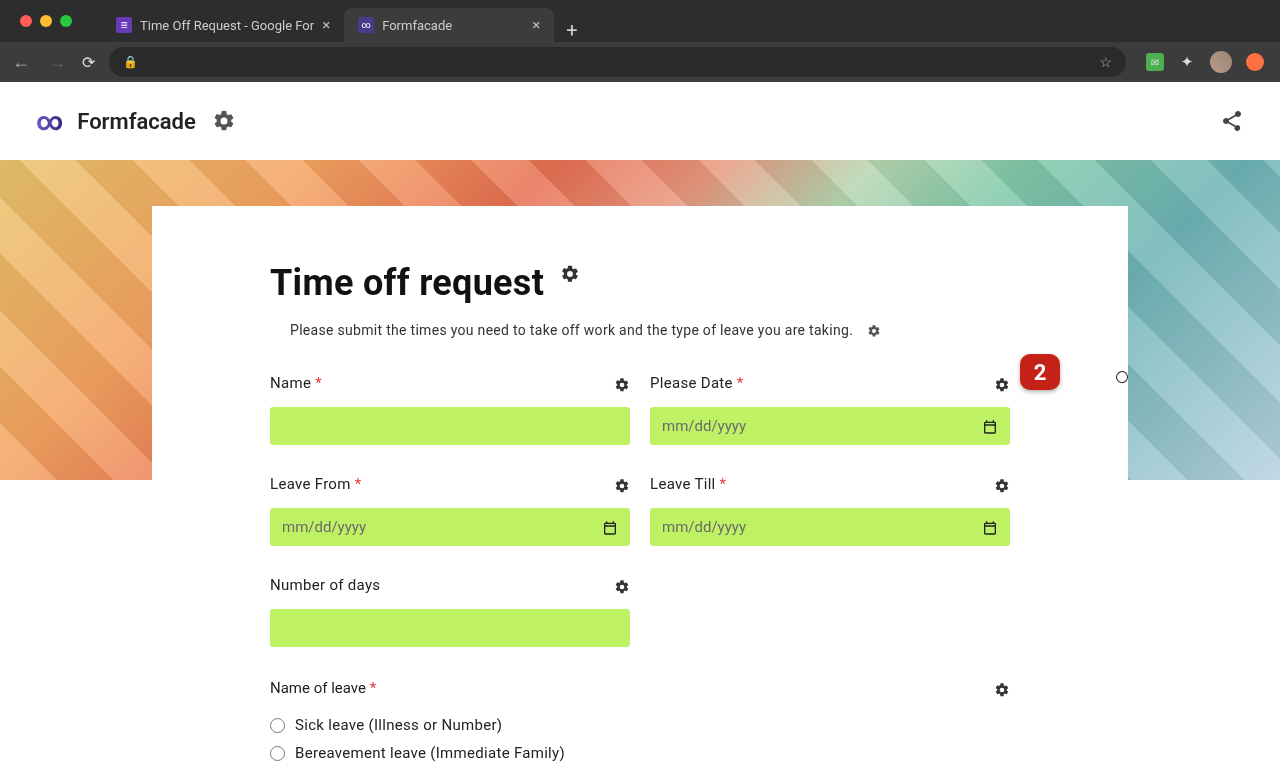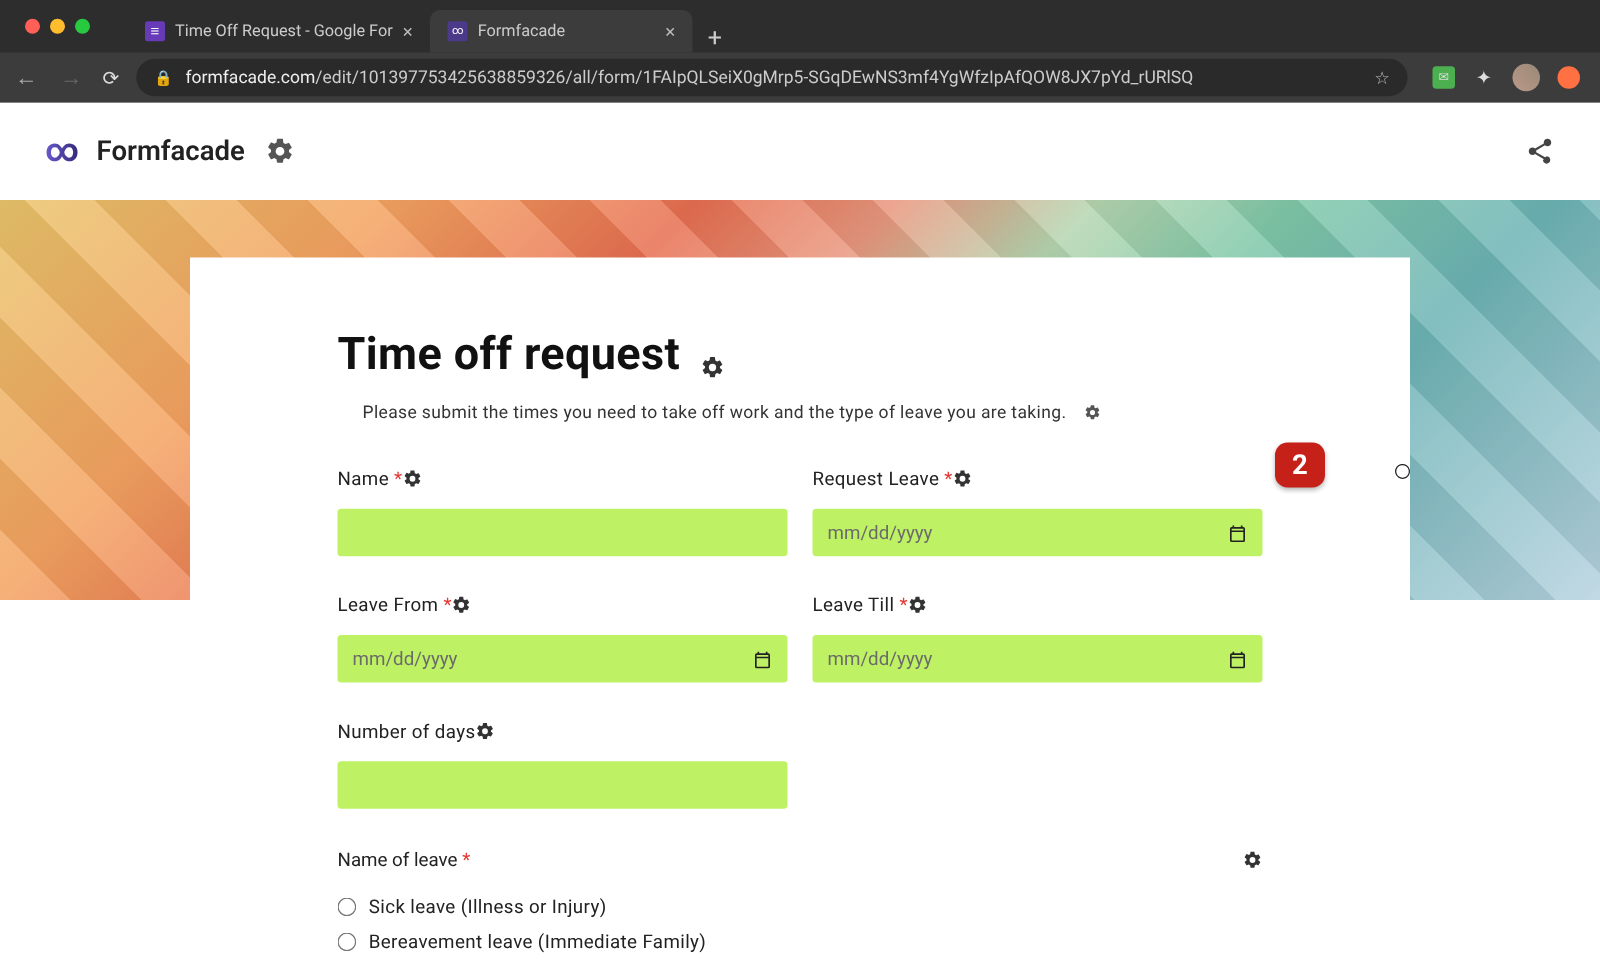--- a/index.html
+++ b/index.html
@@ -294,9 +294,6 @@
     <span class="reload">⟳</span>
     <div class="url-box">
       <span class="lock">🔒</span>
-      <span class="url-text">
-        <span class="domain">formfacade.com</span><span>/edit/101397753425638859326/all/form/1FAIpQLSeiX0gMrp5-SGqDEwNS3mf4YgWfzIpAfQOW8JX7pYd_rURlSQ</span>
-      </span>
       <span class="url-star">☆</span>
     </div>
     <div class="ext-icons">

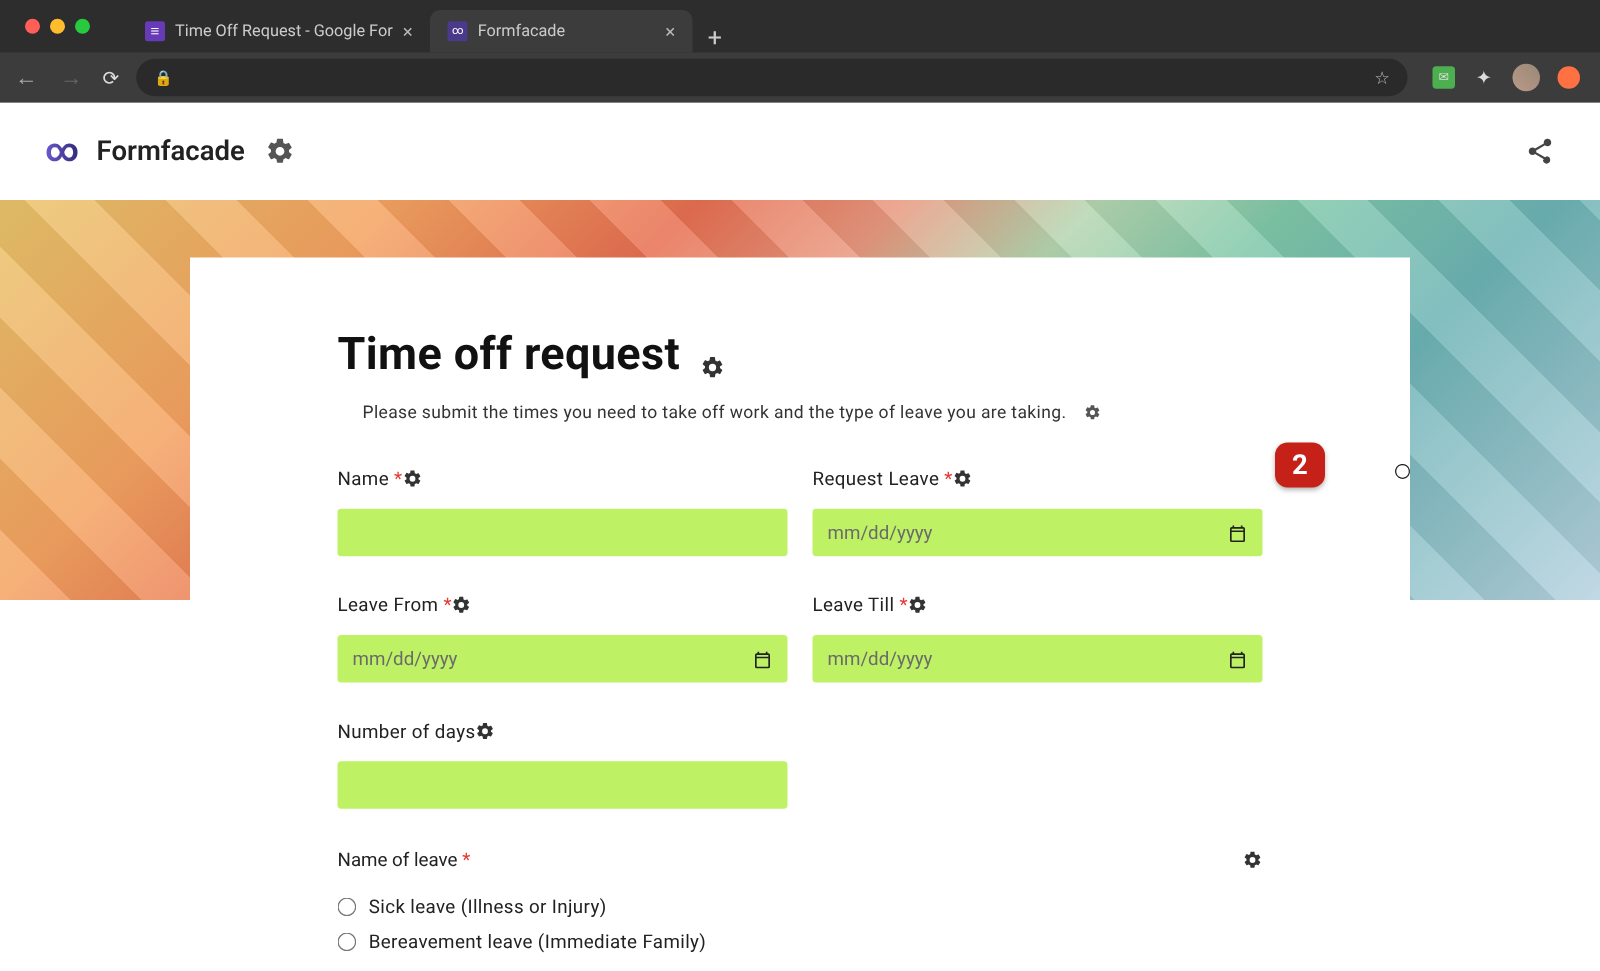--- a/index.html
+++ b/index.html
@@ -156,7 +156,7 @@
     padding: 56px 118px 40px 118px;
   }
 
-  .form-title-row { display: flex; align-items: flex-end; gap: 16px; }
+  .form-title-row { display: flex; align-items: flex-start; gap: 16px; }
   .form-title {
     font-size: 36px;
     font-weight: 700;

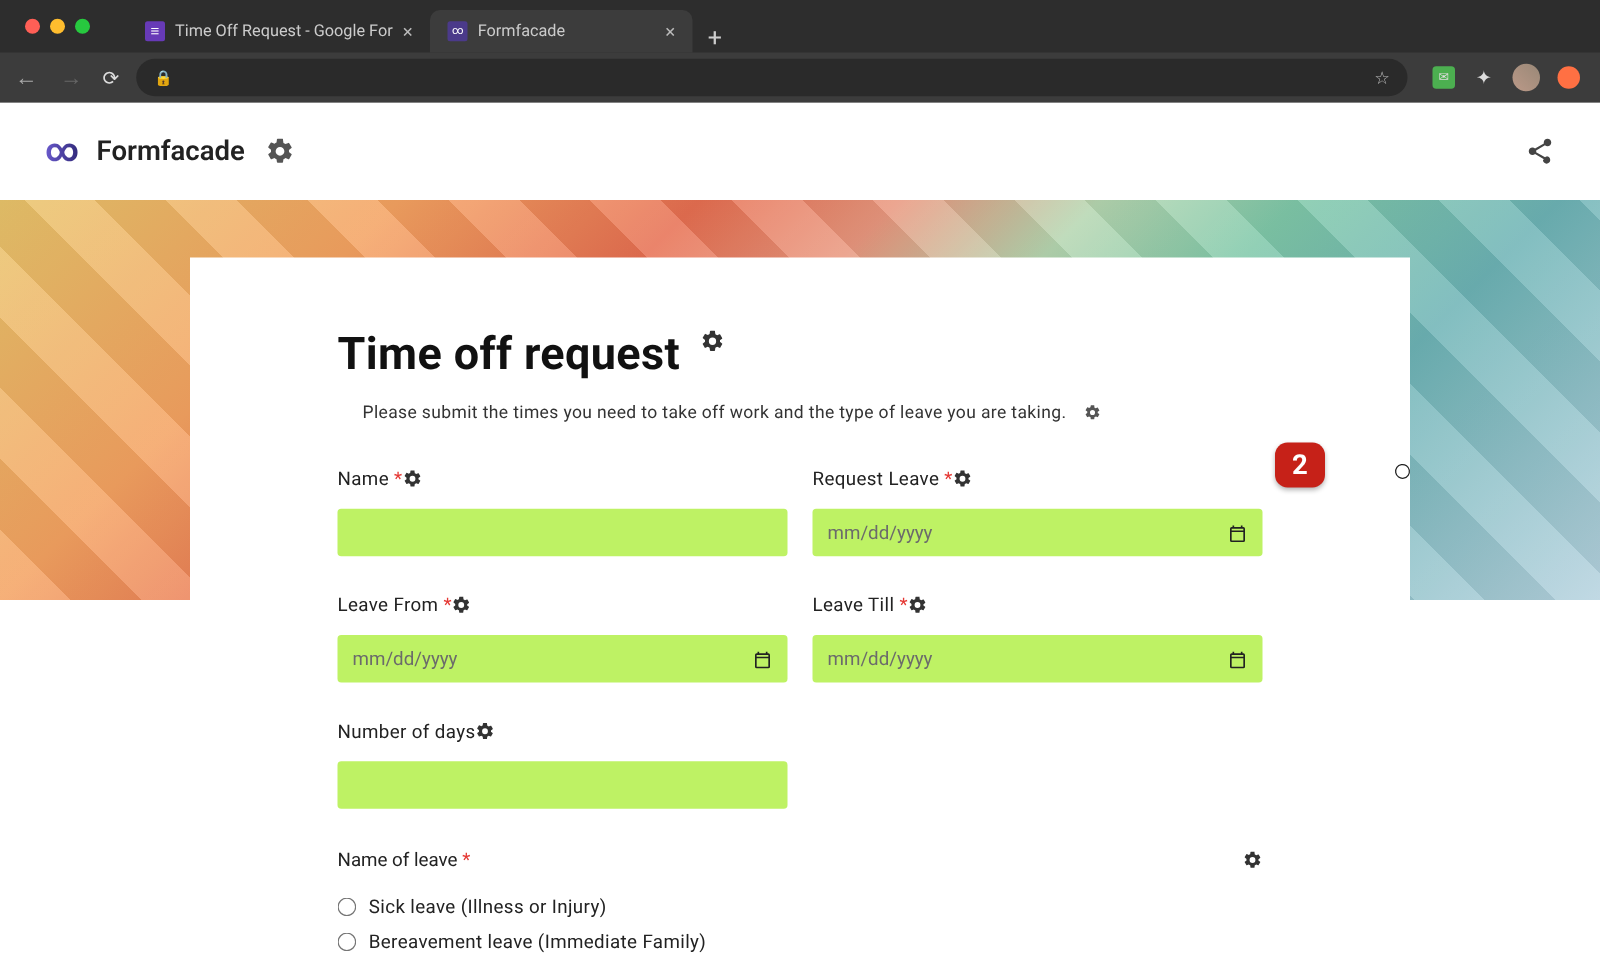--- a/index.html
+++ b/index.html
@@ -183,7 +183,7 @@
     margin-top: 34px;
   }
   .field .label-row {
-    display: flex; align-items: center; 
+    display: flex; align-items: center; justify-content: space-between;
     margin-bottom: 14px;
   }
   .field label {

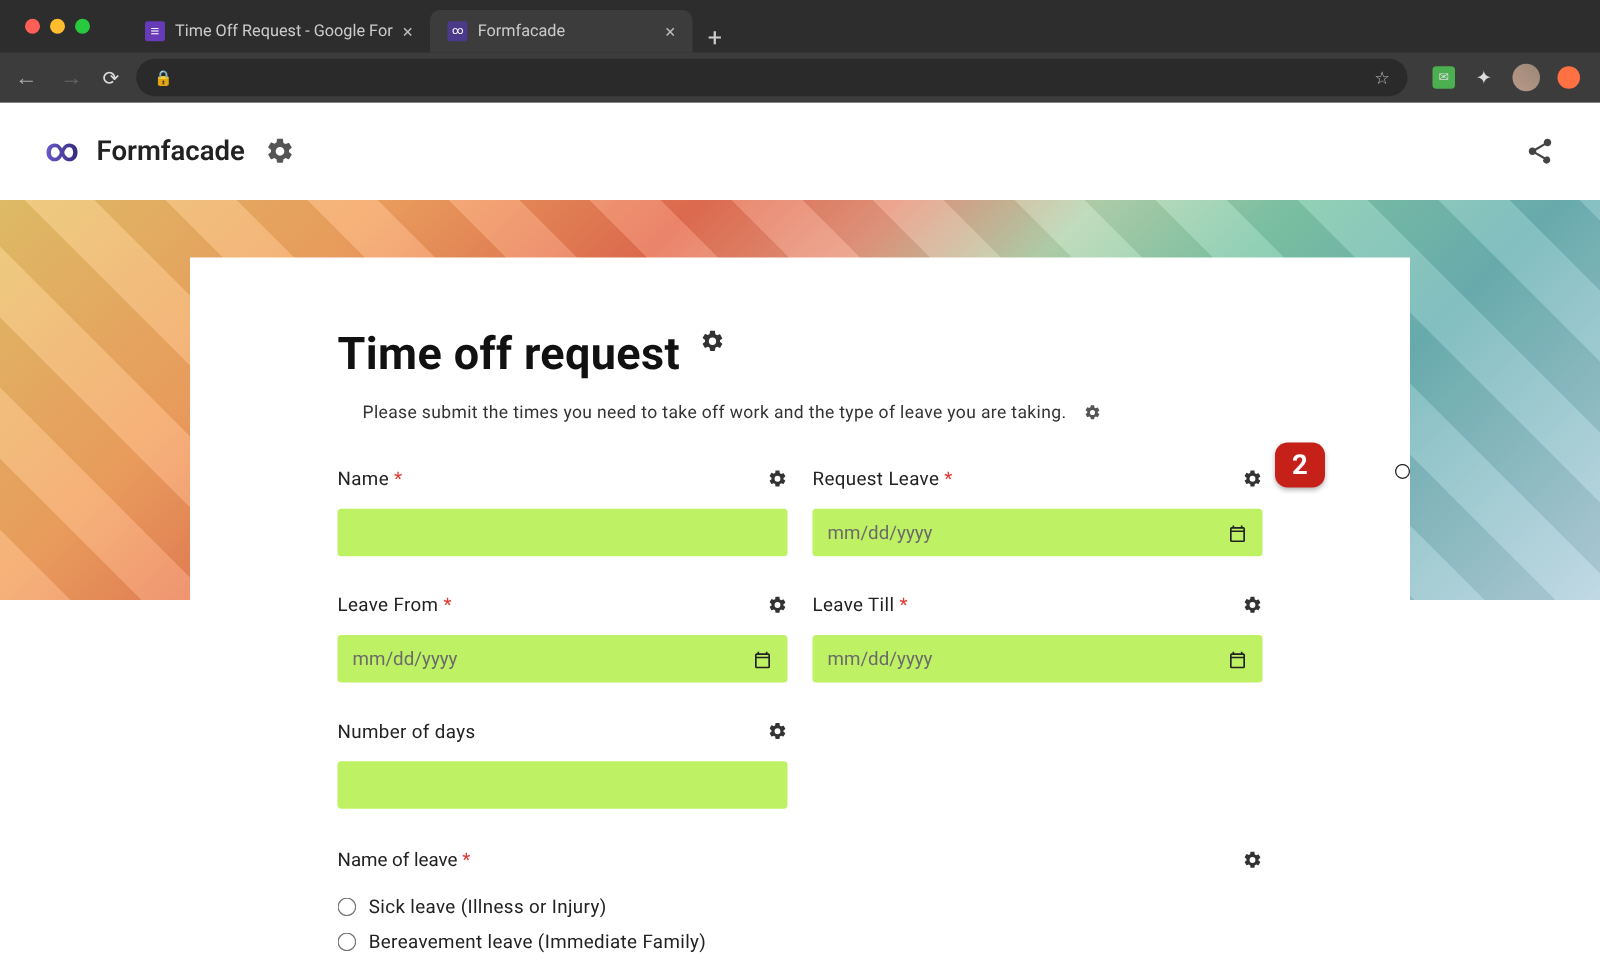--- a/index.html
+++ b/index.html
@@ -361,7 +361,7 @@
 
     <div class="field" style="position:relative;">
       <div class="label-row">
-        <label><span>Request Leave</span> <span class="req">*</span></label>
+        <label><span>Please Date</span> <span class="req">*</span></label>
         <span class="gear-sm">
           <svg class="icon" viewBox="0 0 24 24" style="width:16px;height:16px;">
               <path fill="currentColor" d="M19.14 12.94a7.4 7.4 0 0 0 .05-.94 7.4 7.4 0 0 0-.05-.94l2.03-1.58a.5.5 0 0 0 .12-.64l-1.92-3.32a.5.5 0 0 0-.6-.22l-2.39.96a7.2 7.2 0 0 0-1.63-.94l-.36-2.54A.5.5 0 0 0 13.9 2h-3.84a.5.5 0 0 0-.49.42l-.36 2.54c-.58.24-1.13.55-1.63.94l-2.39-.96a.5.5 0 0 0-.6.22L2.67 8.48a.5.5 0 0 0 .12.64l2.03 1.58a7.6 7.6 0 0 0 0 1.88L2.79 14.16a.5.5 0 0 0-.12.64l1.92 3.32c.14.24.43.33.6.22l2.39-.96c.5.39 1.05.7 1.63.94l.36 2.54c.4.24.25.42.49.42h3.84c.24 0 .45-.18.49-.42l.36-2.54c.58-.24 1.13-.55 1.63-.94l2.39.96c.26.11.46-.02.6-.22l1.92-3.32a.5.5 0 0 0-.12-.64l-2.03-1.58ZM12 15.5A3.5 3.5 0 1 1 12 8.5a3.5 3.5 0 0 1 0 7Z"></path>

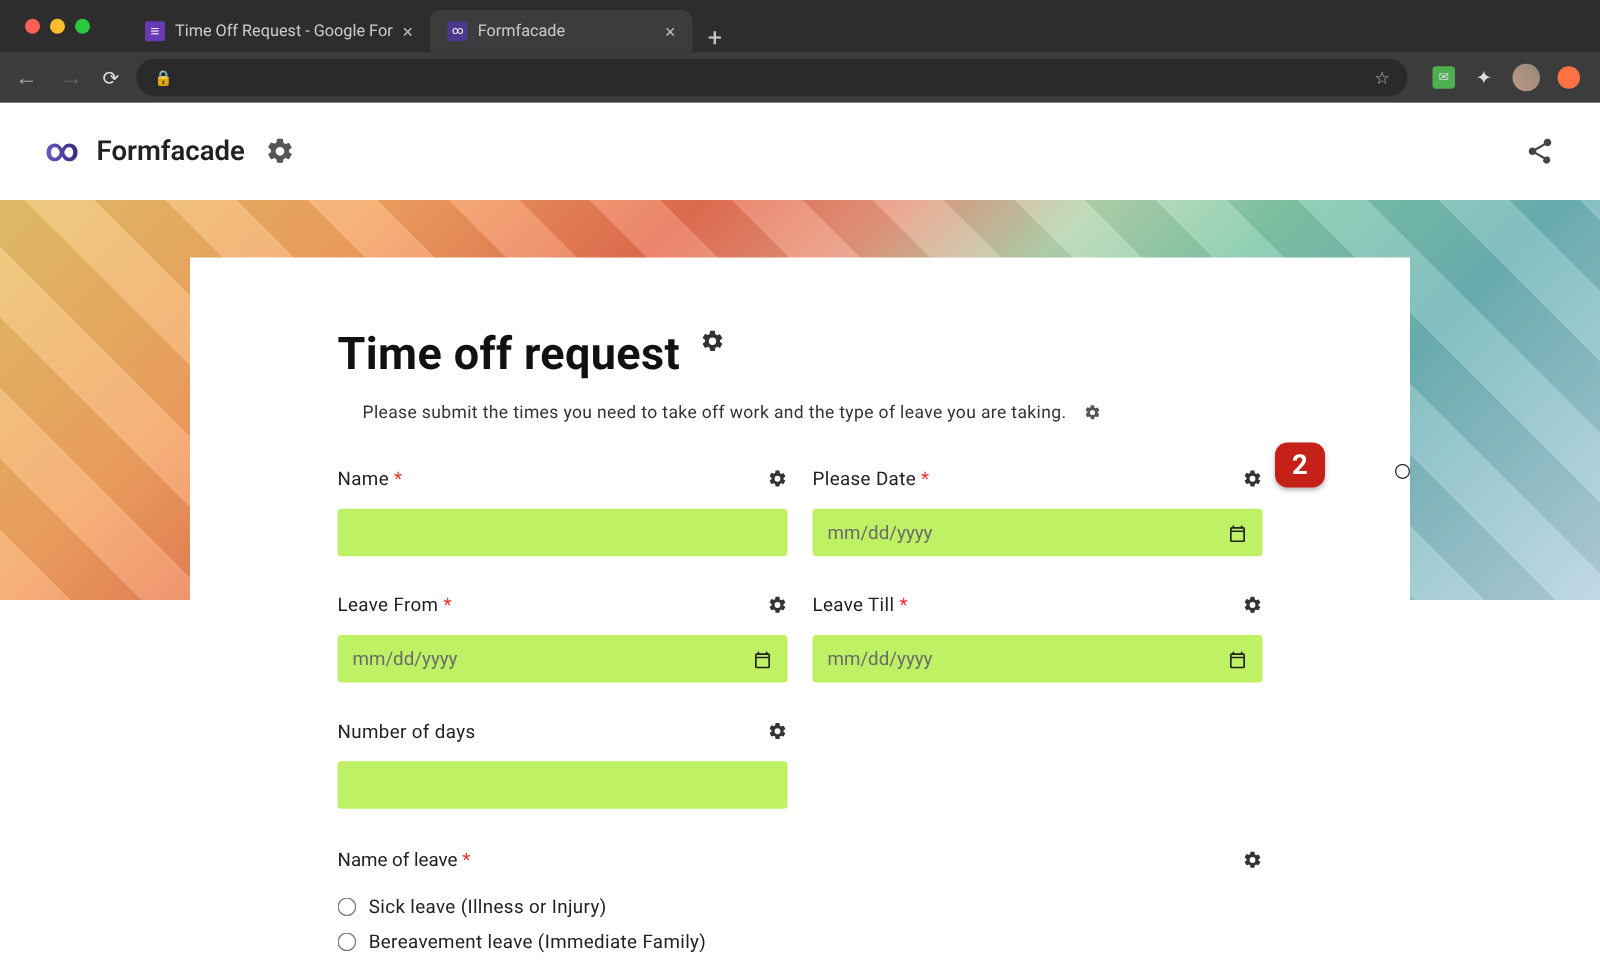--- a/index.html
+++ b/index.html
@@ -441,7 +441,7 @@
     <div class="radio-list">
       <label class="radio-item">
         <input type="radio" name="type" style="">
-        <span>Sick leave (Illness or Injury)</span>
+        <span>Sick leave (Illness or Number)</span>
       </label>
       <label class="radio-item">
         <input type="radio" name="type" style="">

